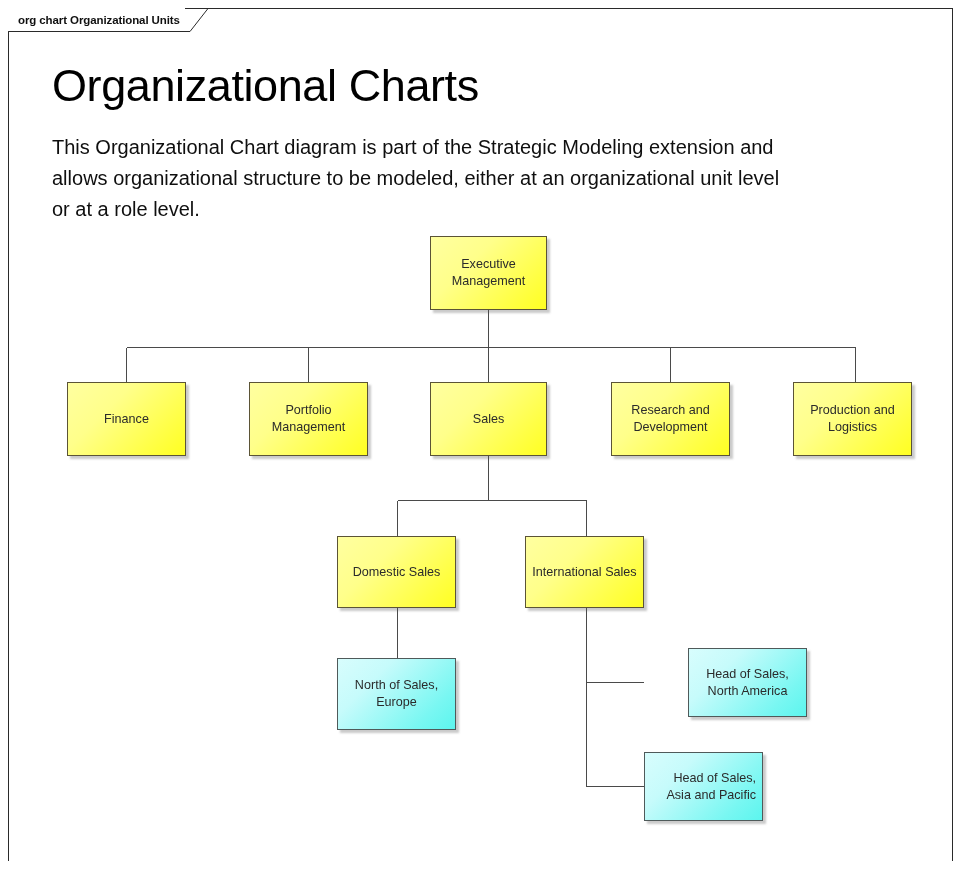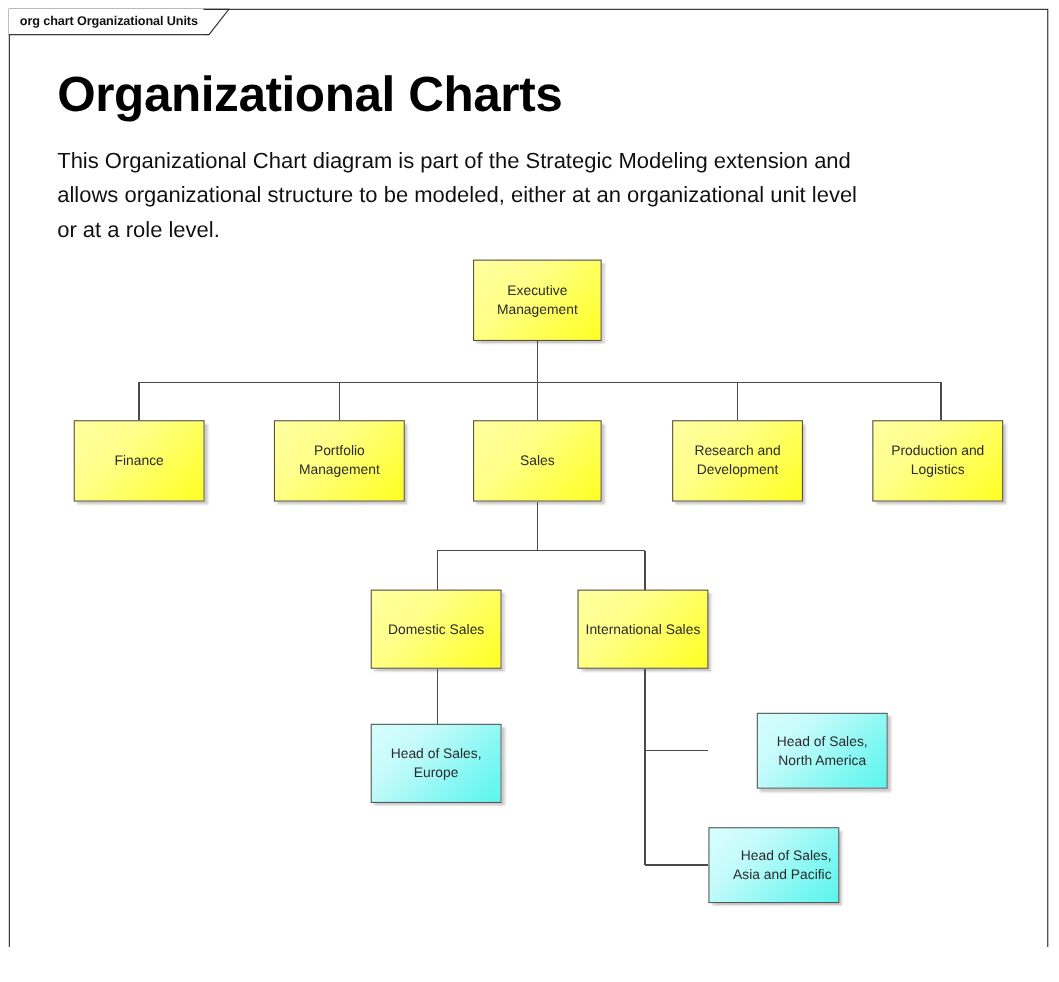--- a/index.html
+++ b/index.html
@@ -76,7 +76,7 @@
   }
   .doc-title {
     font-size: 45px;
-    font-weight: bold;
+    font-weight: normal;
     line-height: 1.08;
     color: #000000;
     margin: 0;

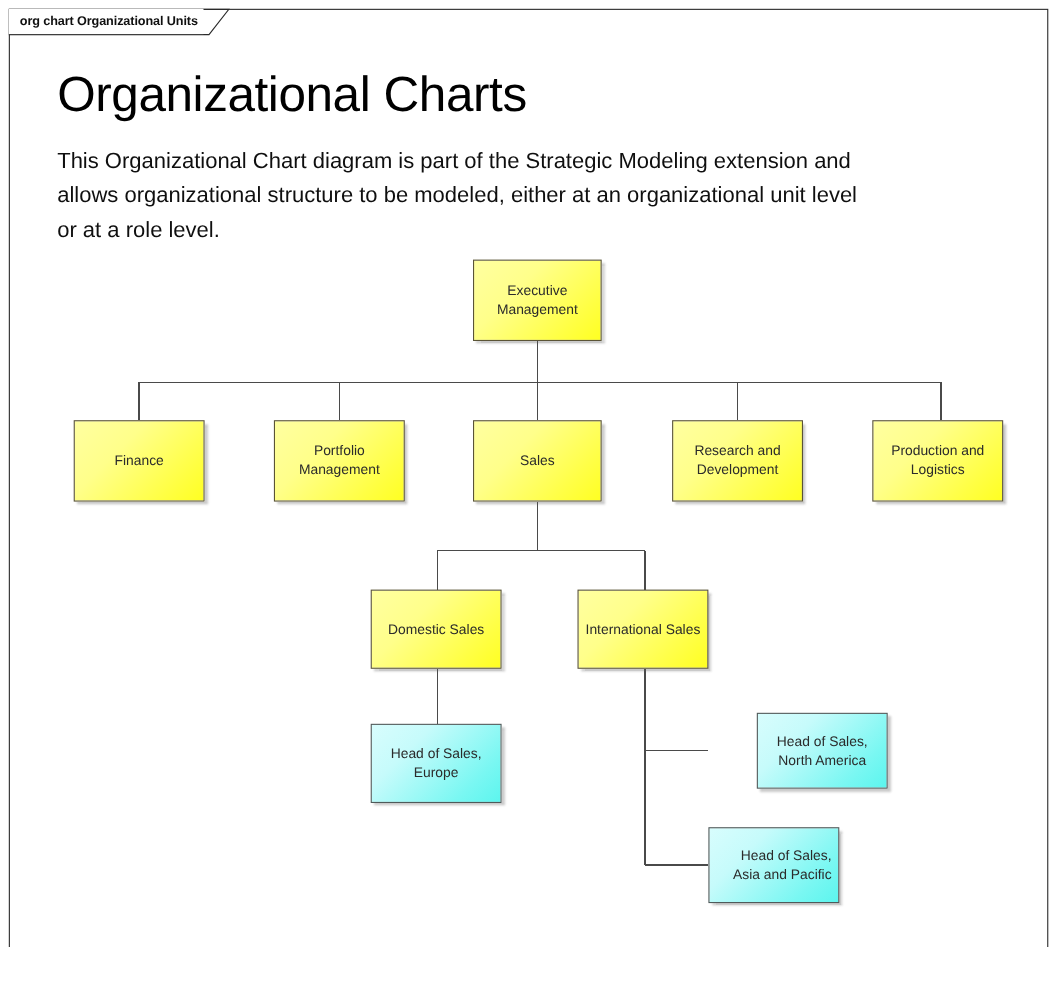--- a/index.html
+++ b/index.html
@@ -217,7 +217,7 @@
     </div>
 
     <div class="node role" style="left:337px; top:658px; width:119px; height:72px;">
-      <span class="node-label">Head of Sales, Europe</span>
+      <span class="node-label">North of Sales, Europe</span>
     </div>
 
     <div class="node role" style="left:644px; top:648px; width:119px; height:69px;margin-left:44px;">

